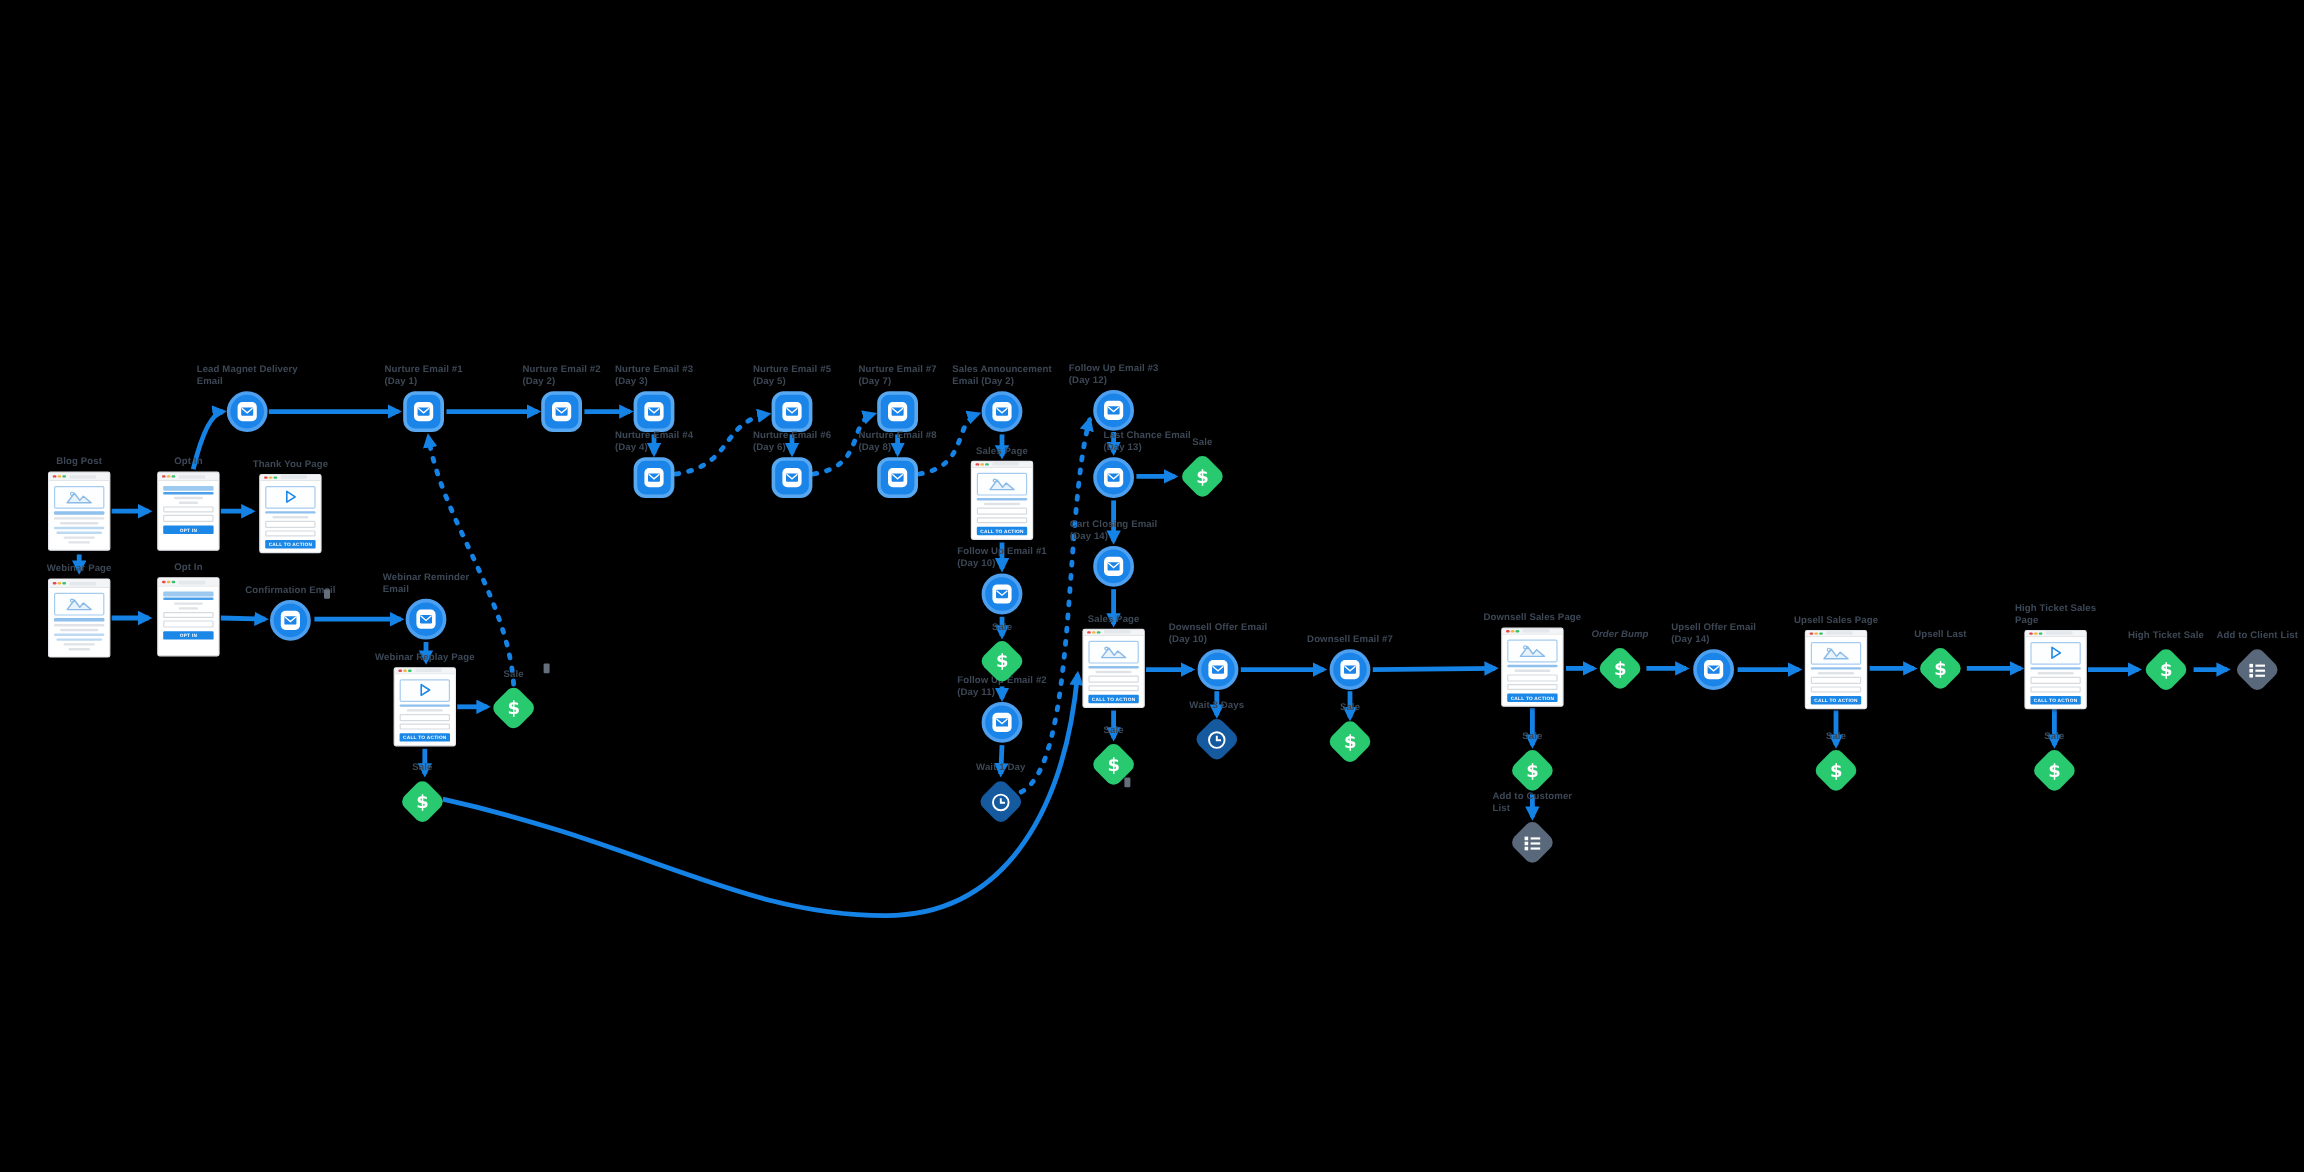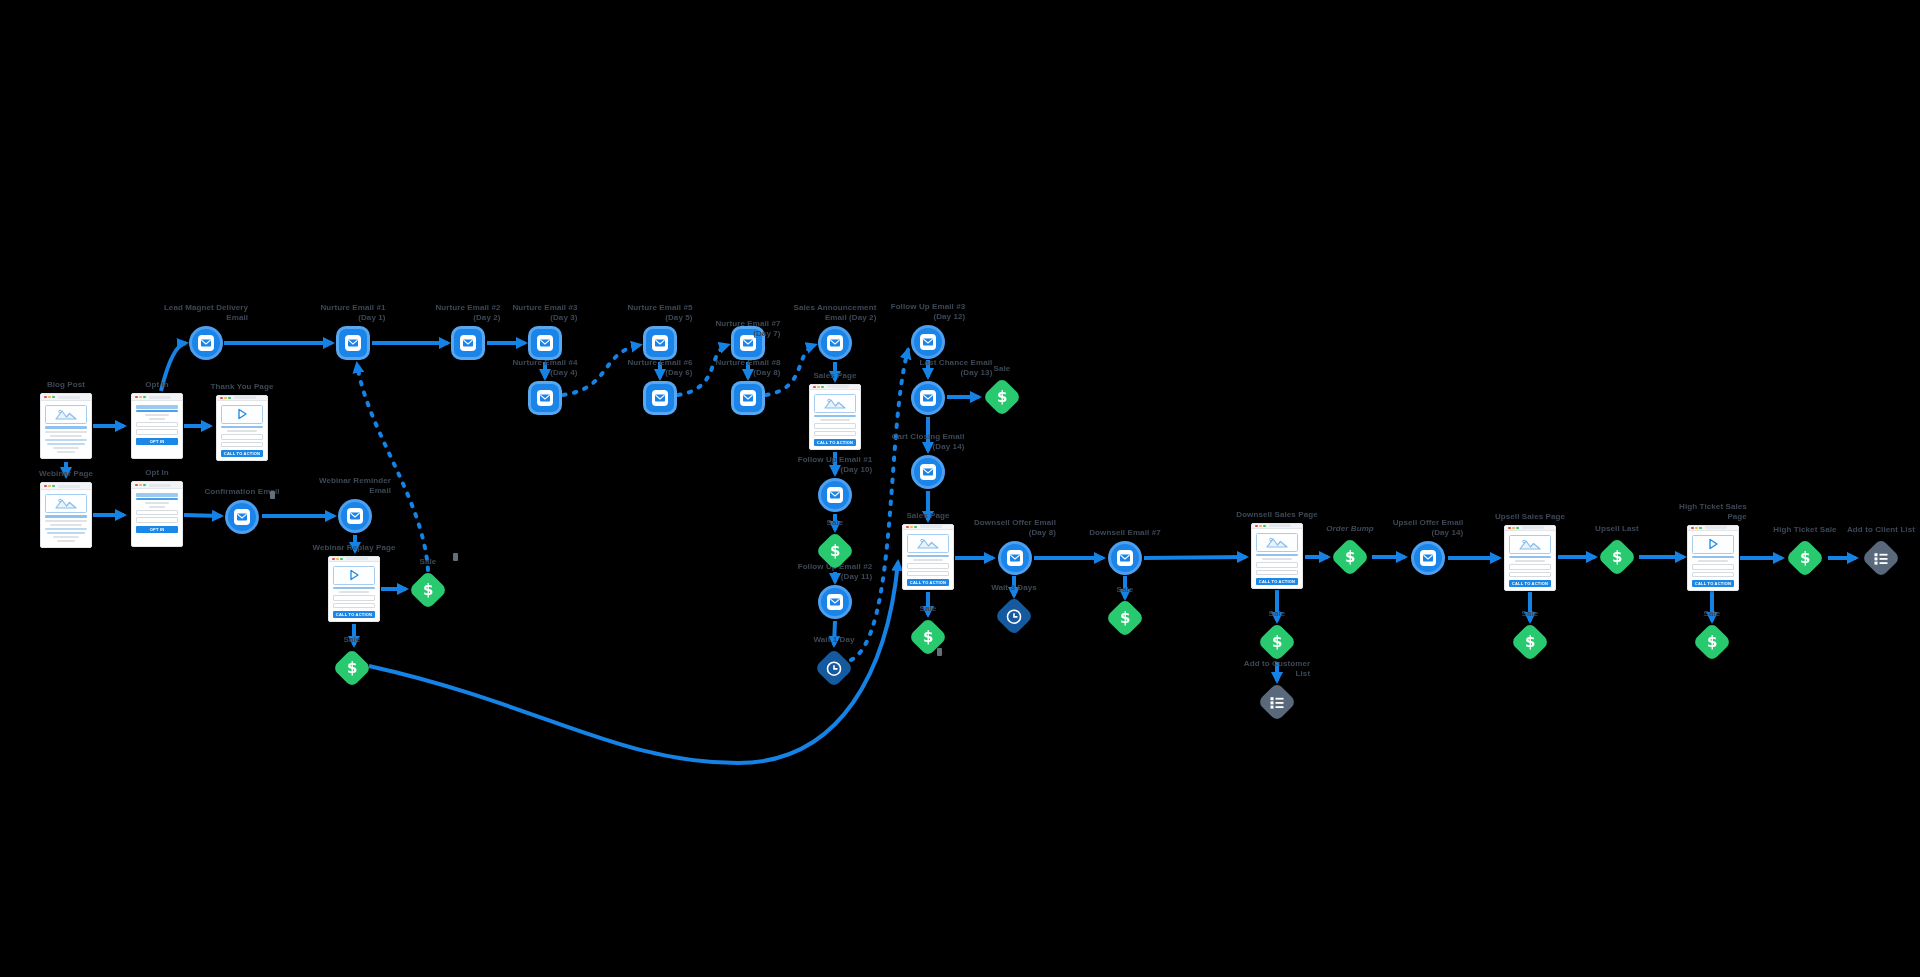--- a/index.html
+++ b/index.html
@@ -11,7 +11,7 @@
   .node{position:absolute;}
   .nlabel{position:absolute;display:flex;align-items:flex-end;justify-content:center;
           height:24px;pointer-events:none;}
-  .nlabel span{color:#3d4856;font-size:8px;font-weight:700;line-height:1.25;text-align:right;
+  .nlabel span{color:#3d4856;font-size:8px;font-weight:700;line-height:1.25;text-align:left;
           white-space:pre-line;letter-spacing:.1px;}
   
   .email{display:flex;align-items:center;justify-content:center;box-sizing:border-box;}

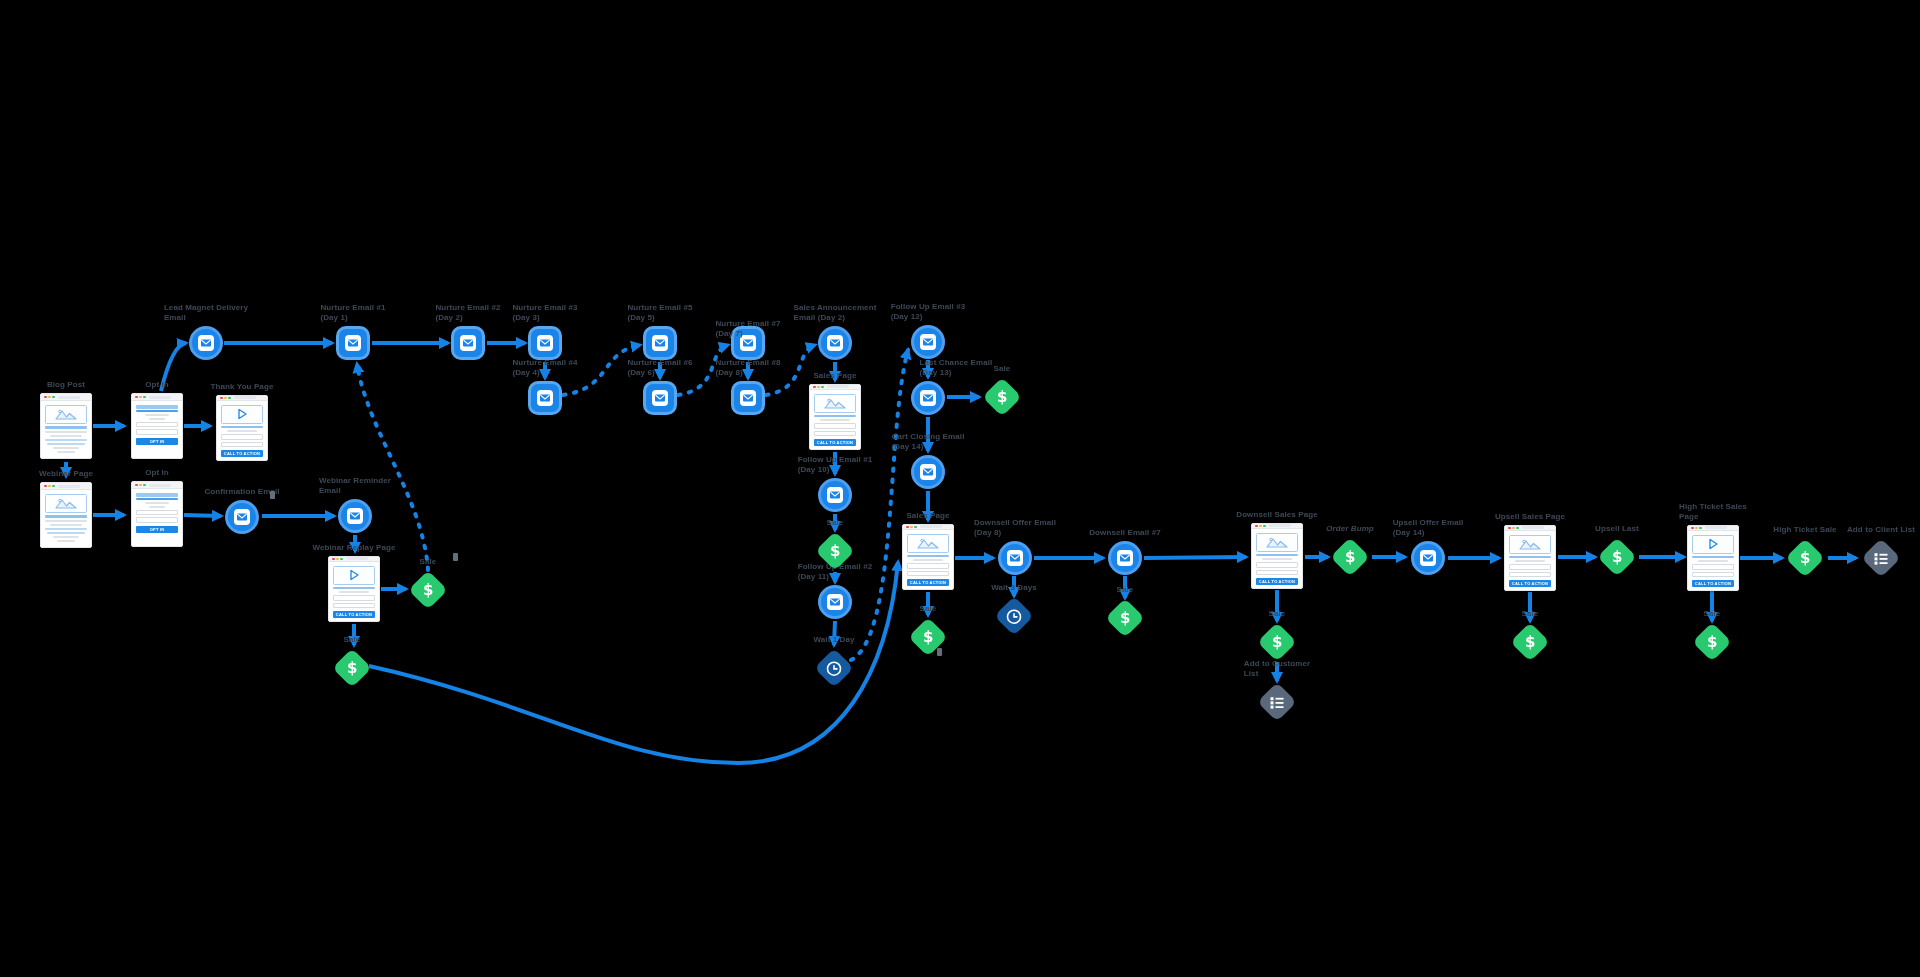--- a/index.html
+++ b/index.html
@@ -498,7 +498,7 @@
           </span>
         </div>
       </div>
-      <div class="nlabel" style="left: 678px; width: 140px; top: 315px;">
+      <div class="nlabel" style="left: 678px; width: 140px; top: 299px;">
         <span>Nurture Email #7
 (Day 7)</span>
       </div>

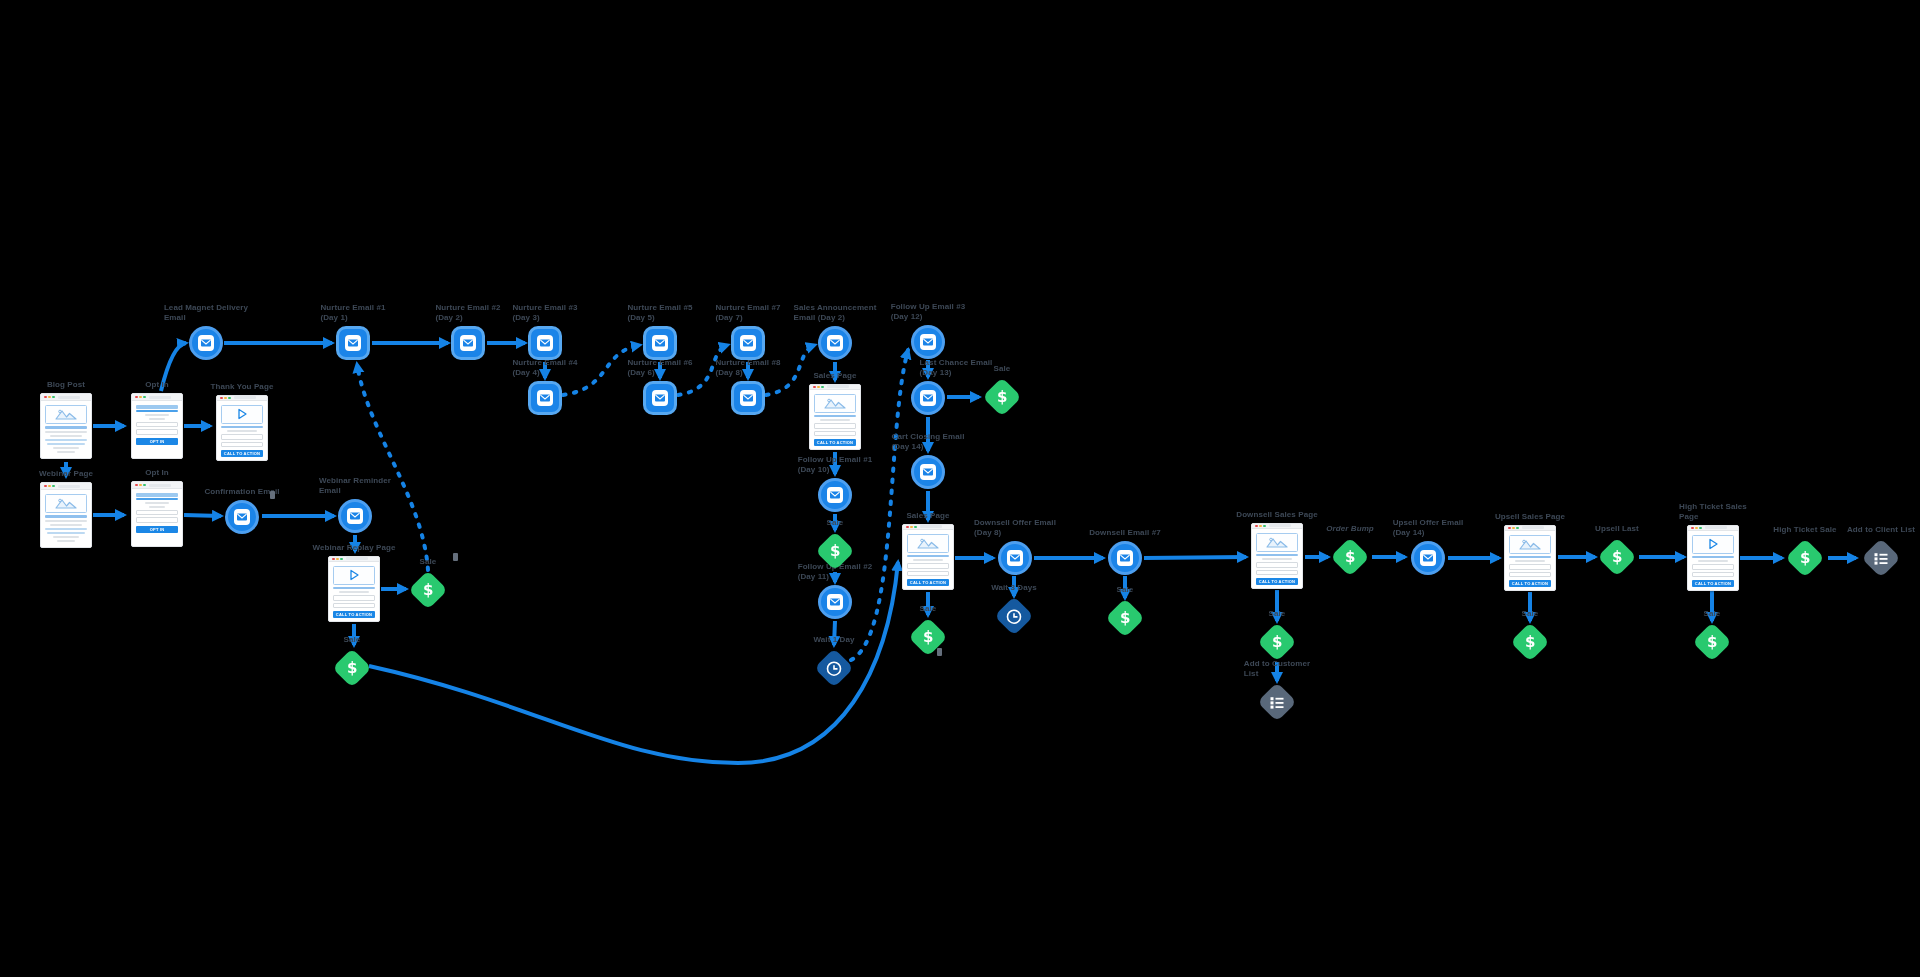--- a/index.html
+++ b/index.html
@@ -612,7 +612,7 @@
       </div>
       <div class="nlabel" style="left: 945px; width: 140px; top: 514px;">
         <span>Downsell Offer Email
-(Day 8)</span>
+(Day 10)</span>
       </div>
       <div class="node" style="left: 1108px; top: 541px; width: 34px; height: 34px;">
         <div class="email circle">

